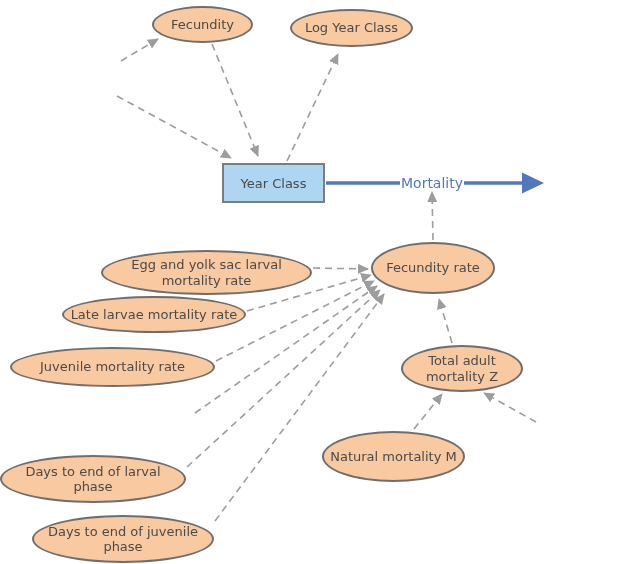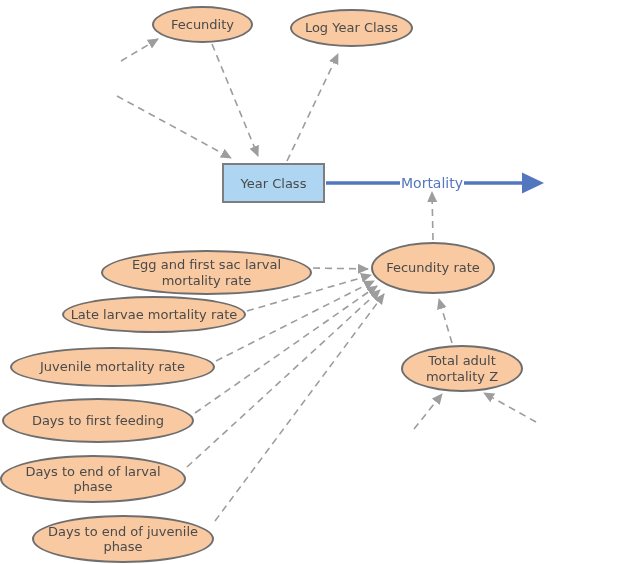--- a/index.html
+++ b/index.html
@@ -85,7 +85,7 @@
   </div>
 
   <div class="node" style="left:101px;top:250px;width:211px;height:45px">
-    <span class="lbl">Egg and first sac larval mortality rate</span>
+    <span class="lbl">Egg and yolk sac larval mortality rate</span>
   </div>
 
   <div class="node" style="left:62px;top:296px;width:184px;height:37px">

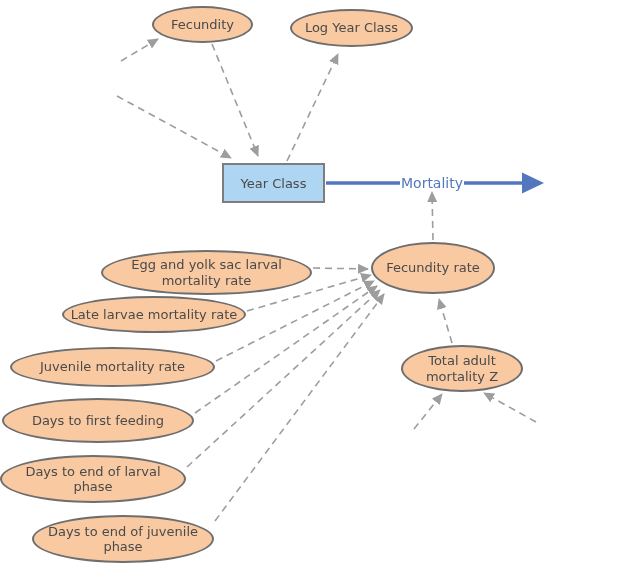--- a/index.html
+++ b/index.html
@@ -96,9 +96,6 @@
     <span class="lbl">Juvenile mortality rate</span>
   </div>
 
-  <div class="node" style="left:2px;top:398px;width:192px;height:45px">
-    <span class="lbl">Days to first feeding</span>
-  </div>
 
   <div class="node" style="left:0px;top:455px;width:186px;height:48px">
     <span class="lbl">Days to end of larval phase</span>

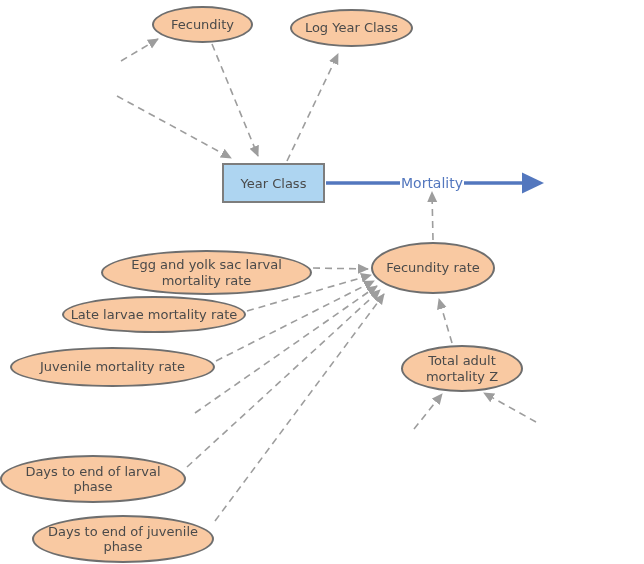--- a/index.html
+++ b/index.html
@@ -109,6 +109,9 @@
     <span class="lbl">Days to end of juvenile phase</span>
   </div>
 
+  <div class="node" style="left:322px;top:431px;width:143px;height:51px">
+    <span class="lbl">Natural mortality M</span>
+  </div>
 
 
 </div>

